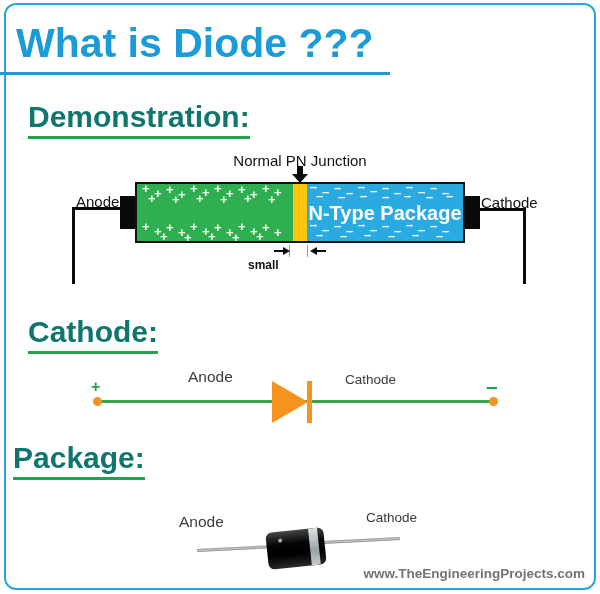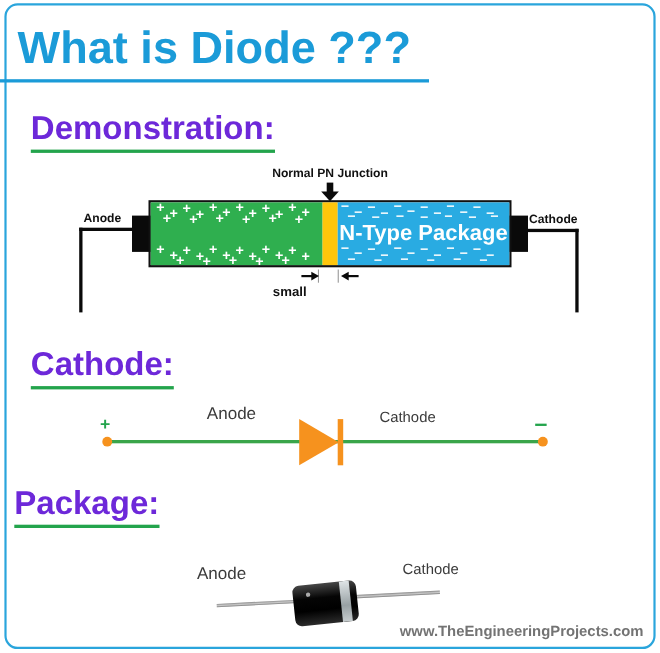--- a/index.html
+++ b/index.html
@@ -19,7 +19,7 @@
     letter-spacing:0px;border-bottom:3px solid #1B9BD8;padding:0 16px 5px 16px;
   }
   .section-heading{
-    display:inline-block;color:#6d28d9;font-weight:bold;font-size:30px;
+    display:inline-block;color:#0f766e;font-weight:bold;font-size:30px;
     border-bottom:3px solid #23A44C;padding-bottom:2px;
   }
   .lbl-sm{font-size:11px;font-weight:bold;color:#111;white-space:nowrap;}

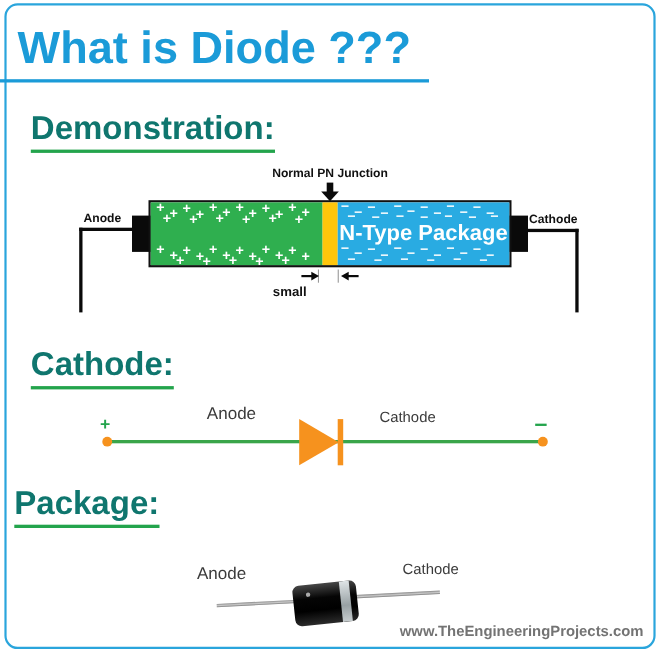--- a/index.html
+++ b/index.html
@@ -22,7 +22,7 @@
     display:inline-block;color:#0f766e;font-weight:bold;font-size:30px;
     border-bottom:3px solid #23A44C;padding-bottom:2px;
   }
-  .lbl-sm{font-size:11px;font-weight:bold;color:#111;white-space:nowrap;}
+  .lbl-sm{font-size:15px;font-weight:normal;color:#111;white-space:nowrap;}
   
   #demo-box{
     position:absolute;left:135px;top:182px;width:326px;height:57px;

